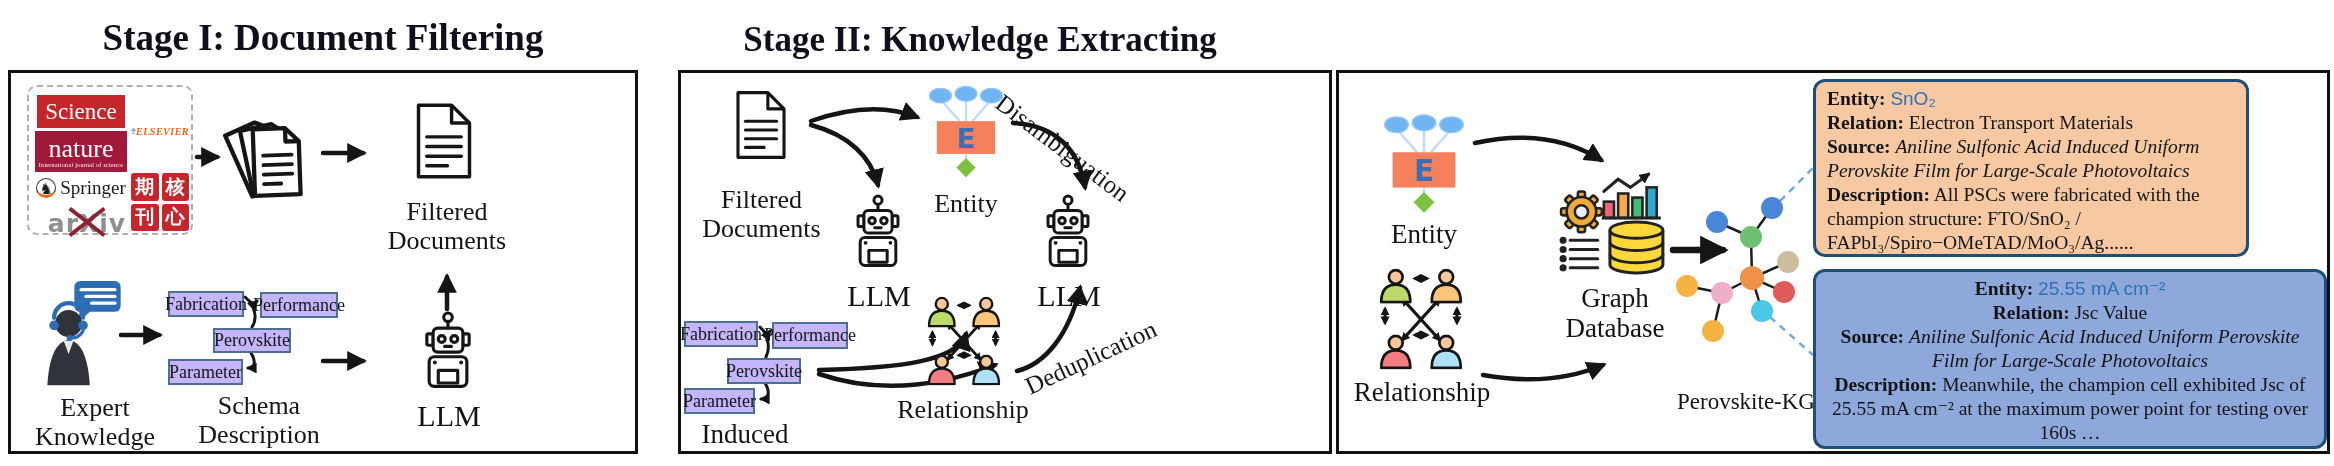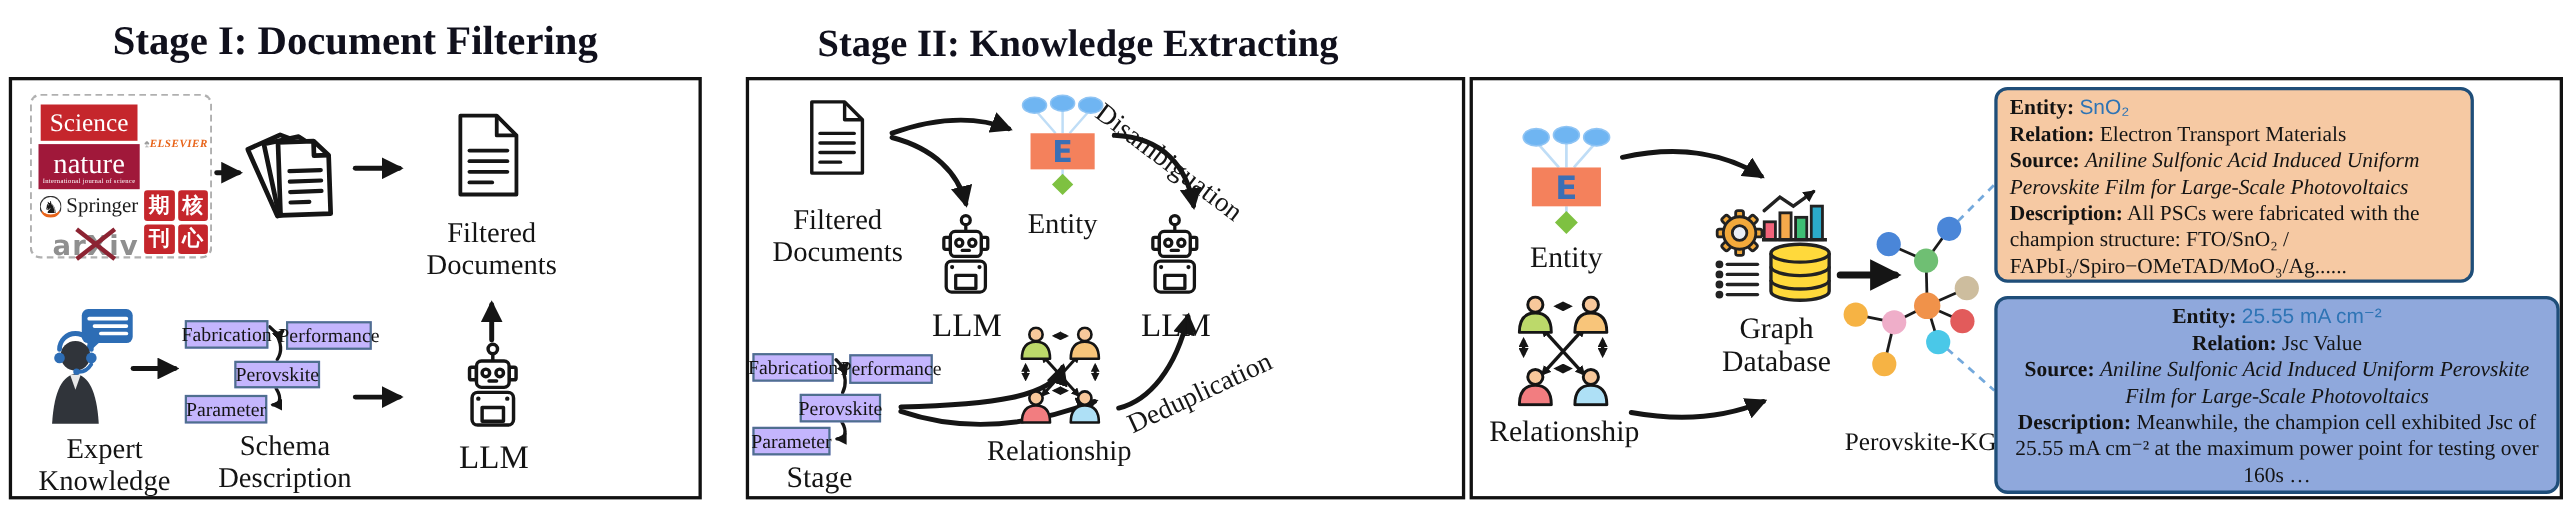--- a/index.html
+++ b/index.html
@@ -284,7 +284,7 @@
     <div class="abs schbox" style="left:91px;top:249px;width:76px;height:27px;">Performance</div>
     <div class="abs schbox" style="left:46px;top:285px;width:74px;height:26px;">Perovskite</div>
     <div class="abs schbox" style="left:3px;top:315px;width:71px;height:26px;">Parameter</div>
-    <div class="abs lbl" style="left:8px;top:346px;width:112px;font-size:27px;">Stage</div>
+    <div class="abs lbl" style="left:8px;top:346px;width:112px;font-size:27px;">Induced</div>
 
     <div class="abs rot" style="left:326px;top:16px;transform:rotate(37deg);">Disambiguation</div>
     <div class="abs rot" style="left:340px;top:302px;transform:rotate(-25deg);">Deduplication</div>

